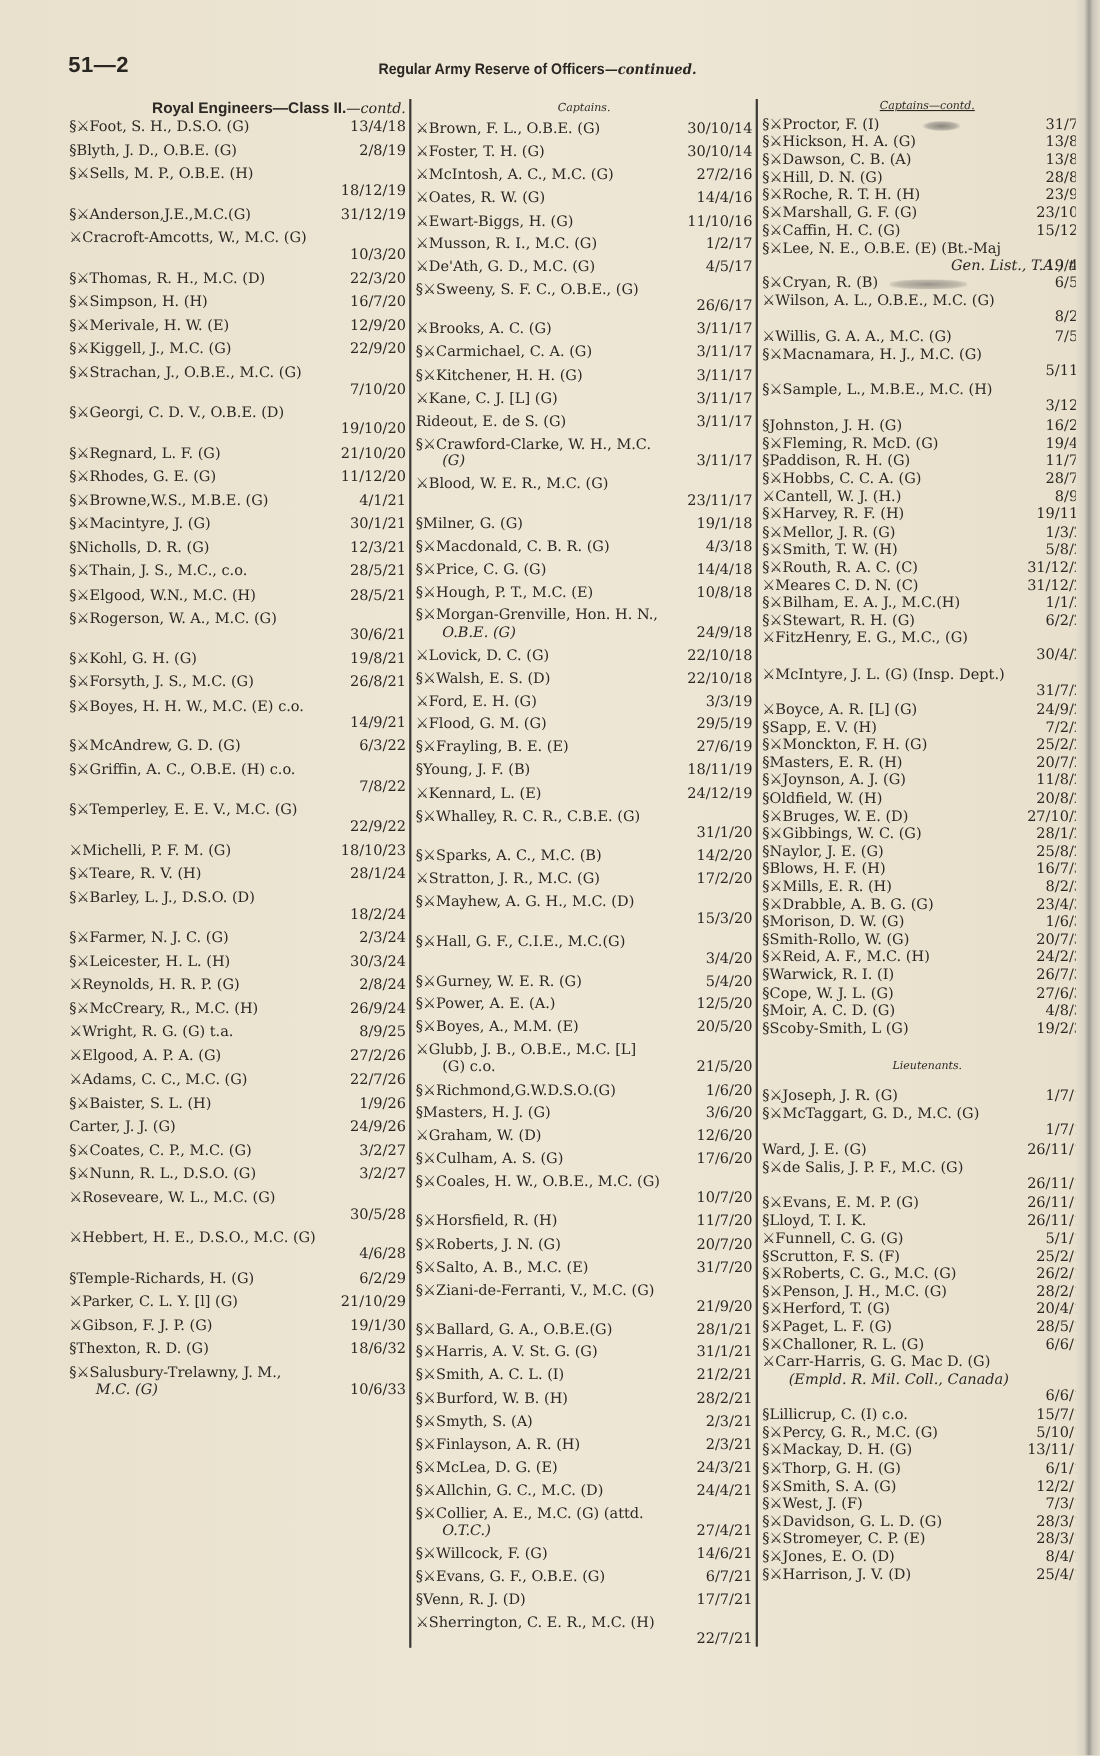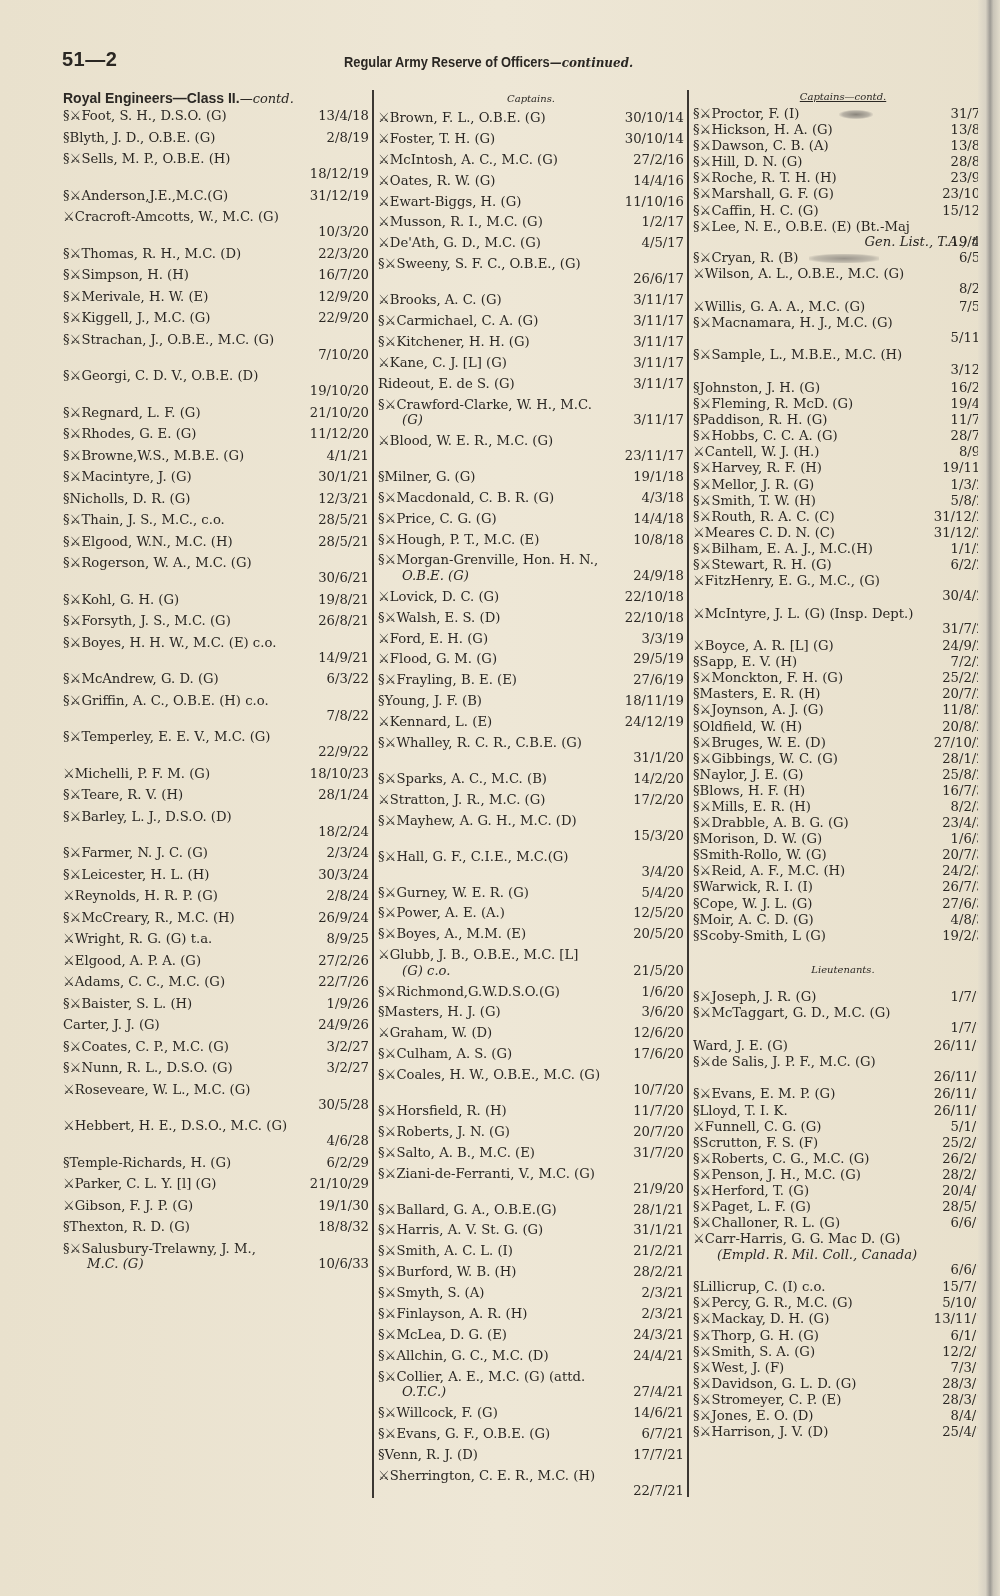--- a/index.html
+++ b/index.html
@@ -23,7 +23,7 @@
   .rule1{left:372px;height:1408px;}
   .rule2{left:687px;height:1407px;}
   .sec-head{font-family:"Liberation Sans",sans-serif;font-weight:bold;font-size:14px;
-        height:20px;line-height:20px;white-space:nowrap;}
+        height:20px;line-height:20px;white-space:nowrap;text-align:right;}
   .sec-head i{font-family:"DejaVu Serif",serif;font-weight:normal;font-size:13px;}
   .sub-head{font-style:italic;font-size:10px;text-align:center;height:22px;line-height:22px;
         font-family:"DejaVu Serif",serif;}

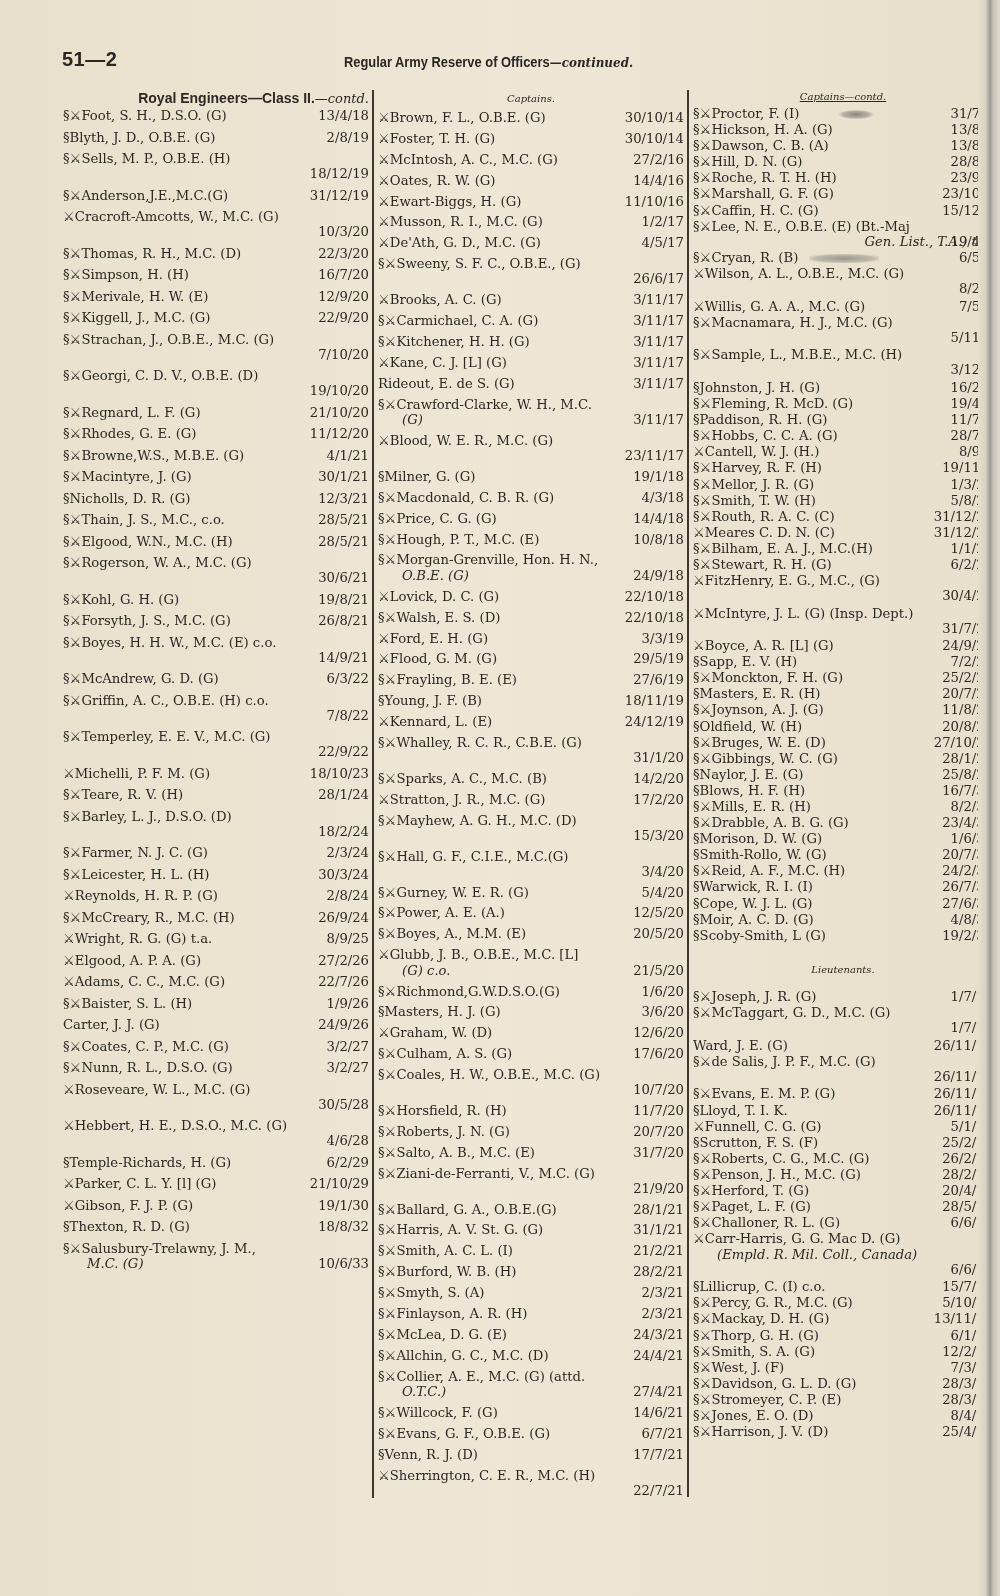--- a/index.html
+++ b/index.html
@@ -393,7 +393,7 @@
         </div>
         <div class="entry cont">
           <span class="name">⚔Glubb, J. B., O.B.E., M.C. [L]</span>
-          <span class="name2" style="display: block; padding-left: 24px; font-style: italic;">(G) c.o.</span>
+          <span class="name2" style="display: block; padding-left: 24px; ">(G) c.o.</span>
           <span class="date">21/5/20</span>
         </div>
         <div class="entry">

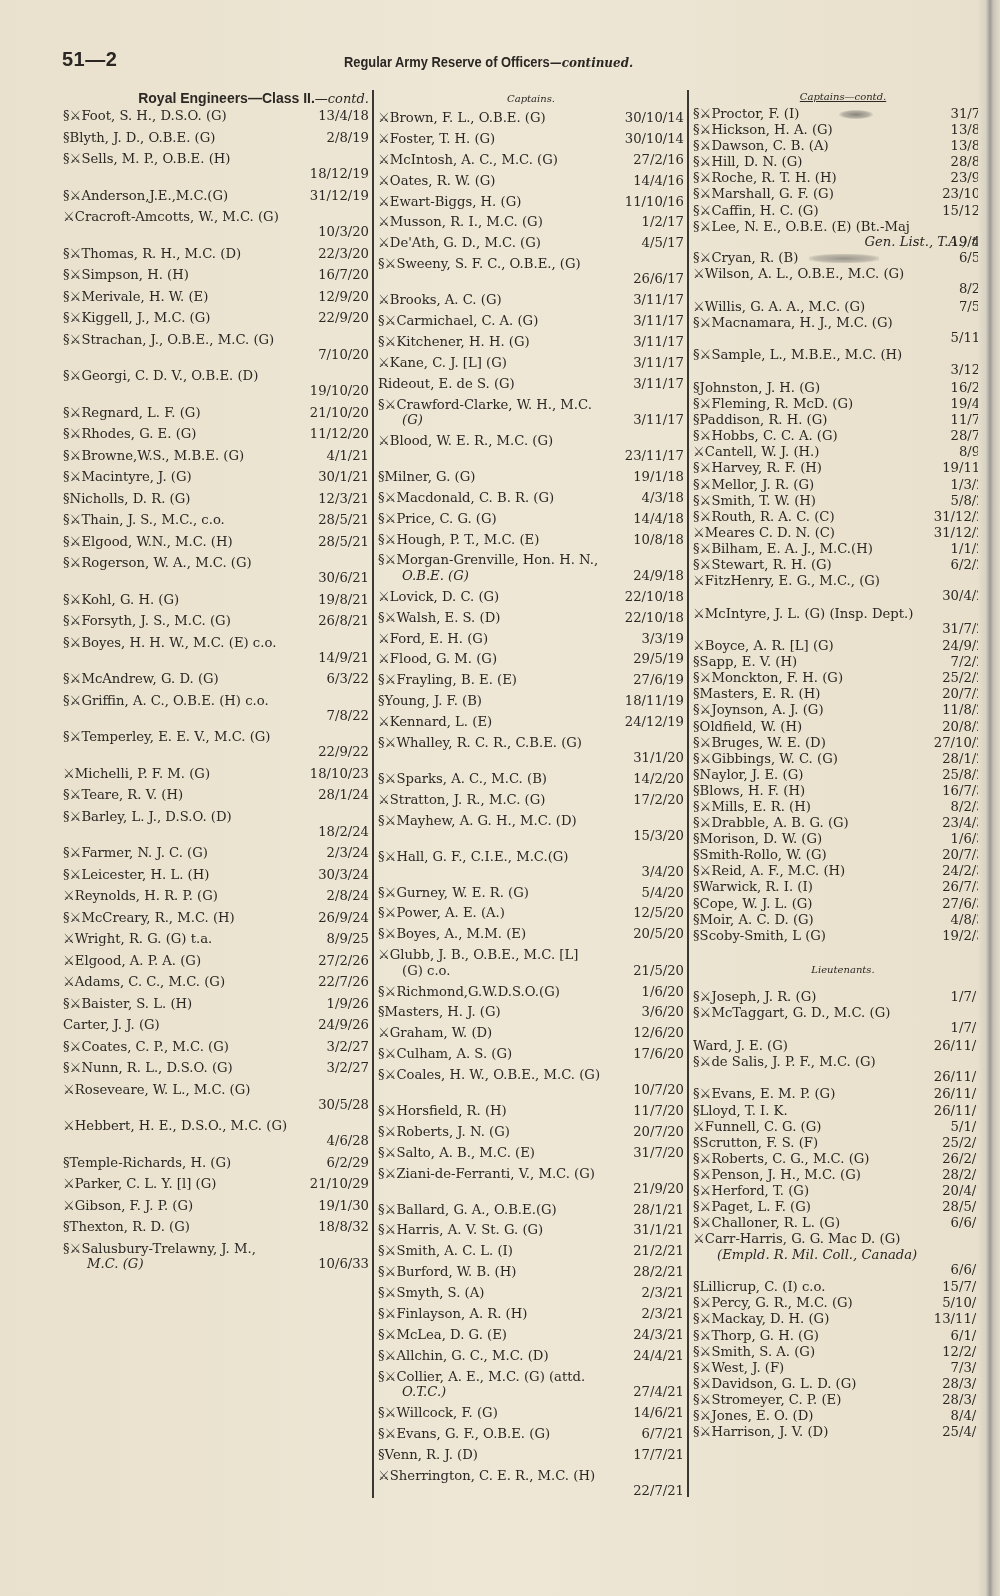--- a/index.html
+++ b/index.html
@@ -236,7 +236,7 @@
         </div>
         <div class="entry">
           <span class="name">§Thexton, R. D. (G)</span>
-          <span class="date">18/8/32</span>
+          <span class="date">18/6/32</span>
         </div>
         <div class="entry cont">
           <span class="name">§⚔Salusbury-Trelawny, J. M.,</span>

